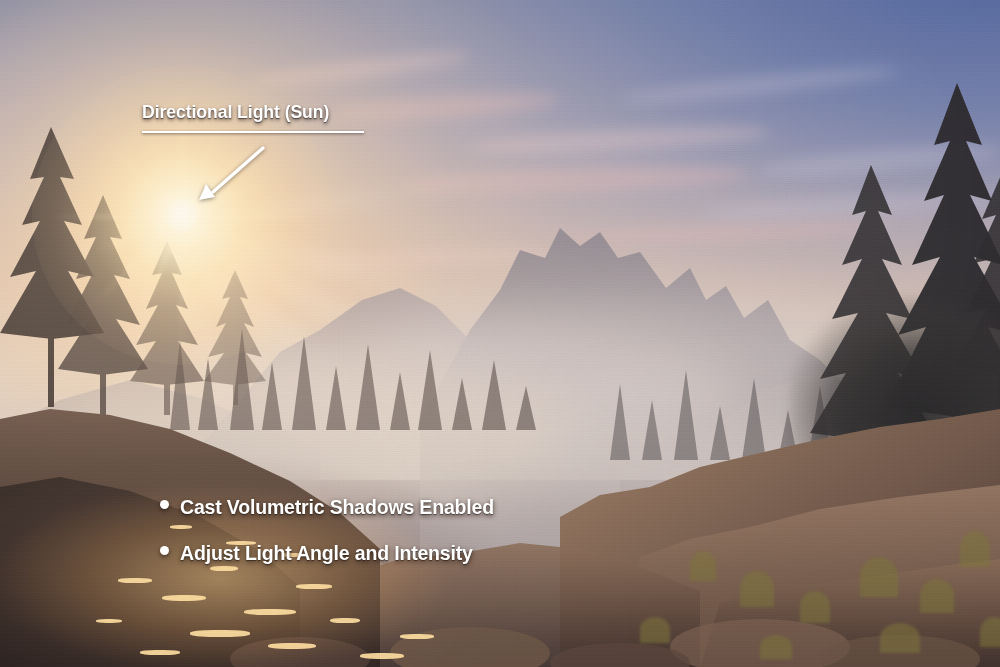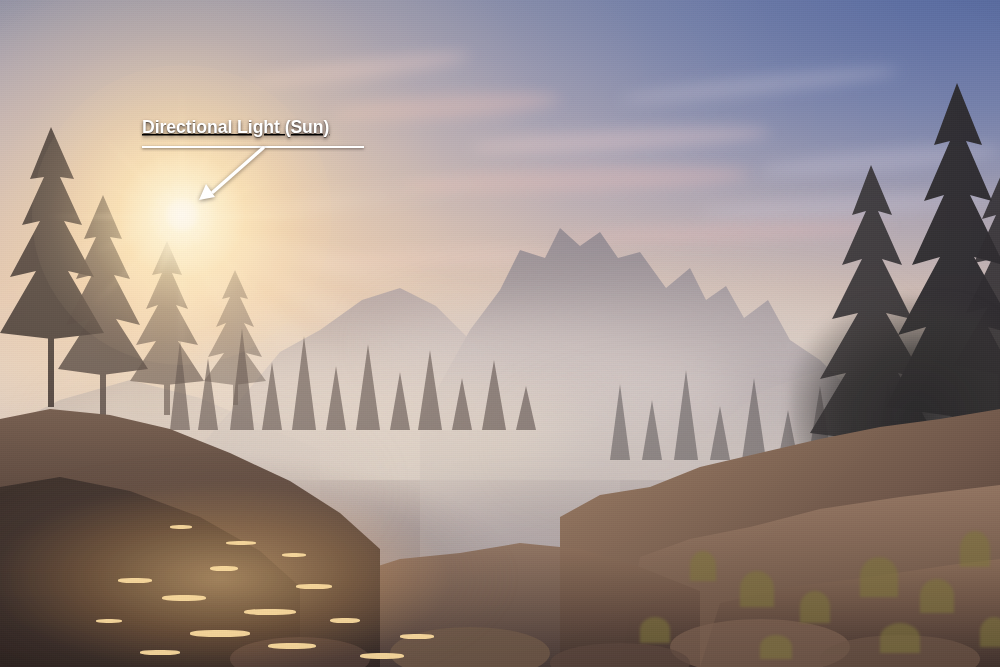--- a/index.html
+++ b/index.html
@@ -279,9 +279,8 @@
   .callout {
     position: absolute;
     left: 142px;
-    top: 116px;
+    top: 101px;
     z-index: 5;
-    text-decoration: underline;
   }
   .callout-label {
     color: #ffffff;

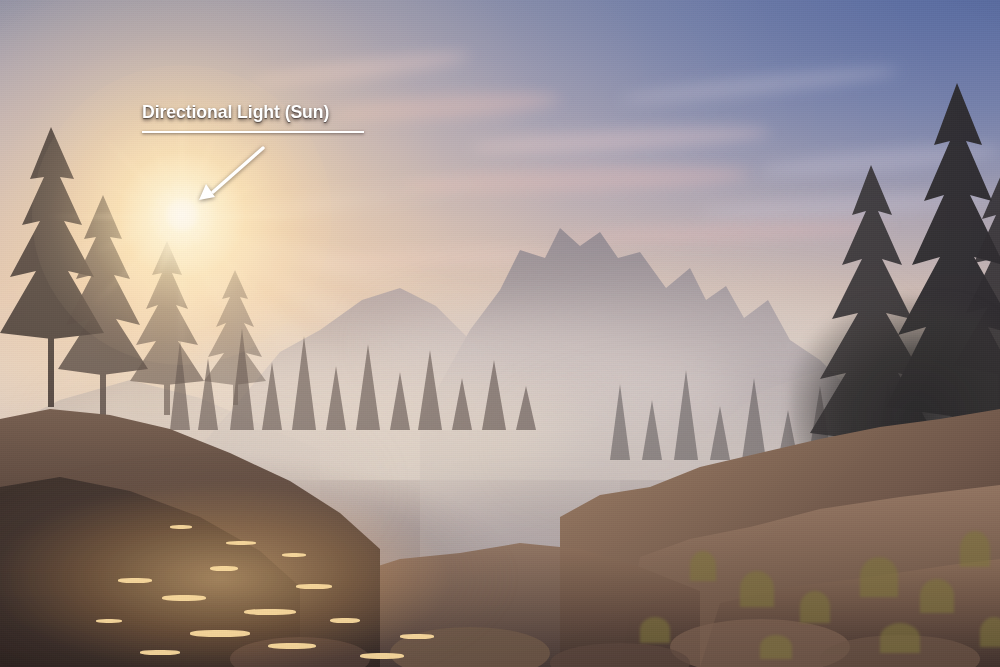--- a/index.html
+++ b/index.html
@@ -622,6 +622,10 @@
   </svg>
 
   <div class="bullets">
+    <div class="bullet-row">
+      <span class="bullet-dot"></span>
+      <span class="bullet-text">Cast Volumetric Shadows Enabled</span>
+    </div>
   </div>
 
 </div>

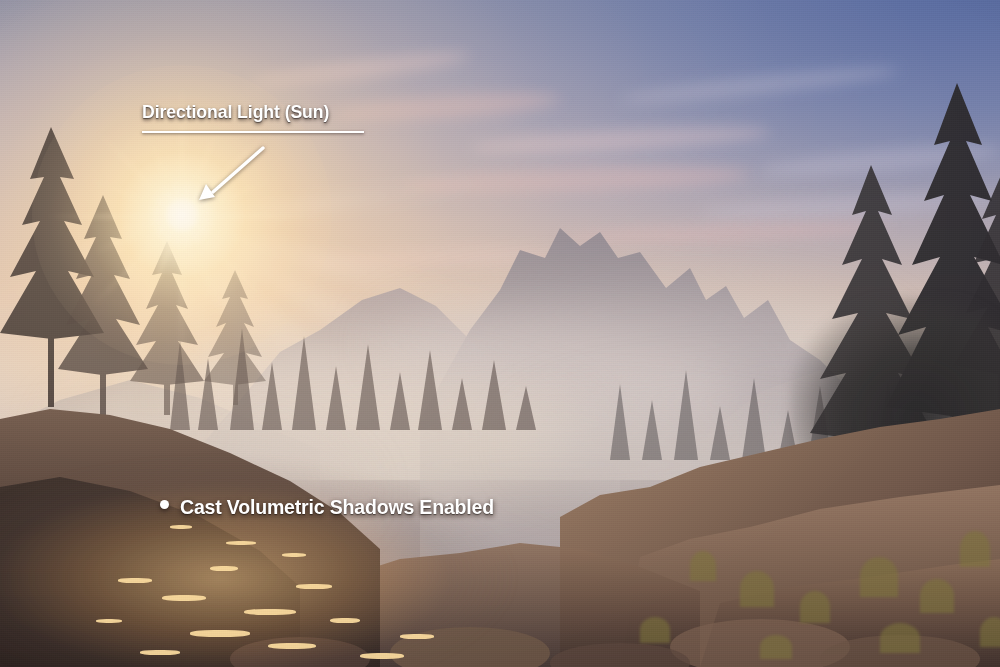--- a/index.html
+++ b/index.html
@@ -626,6 +626,10 @@
       <span class="bullet-dot"></span>
       <span class="bullet-text">Cast Volumetric Shadows Enabled</span>
     </div>
+    <div class="bullet-row">
+      <span class="bullet-dot"></span>
+      <span class="bullet-text">Adjust Light Angle and Intensity</span>
+    </div>
   </div>
 
 </div>

